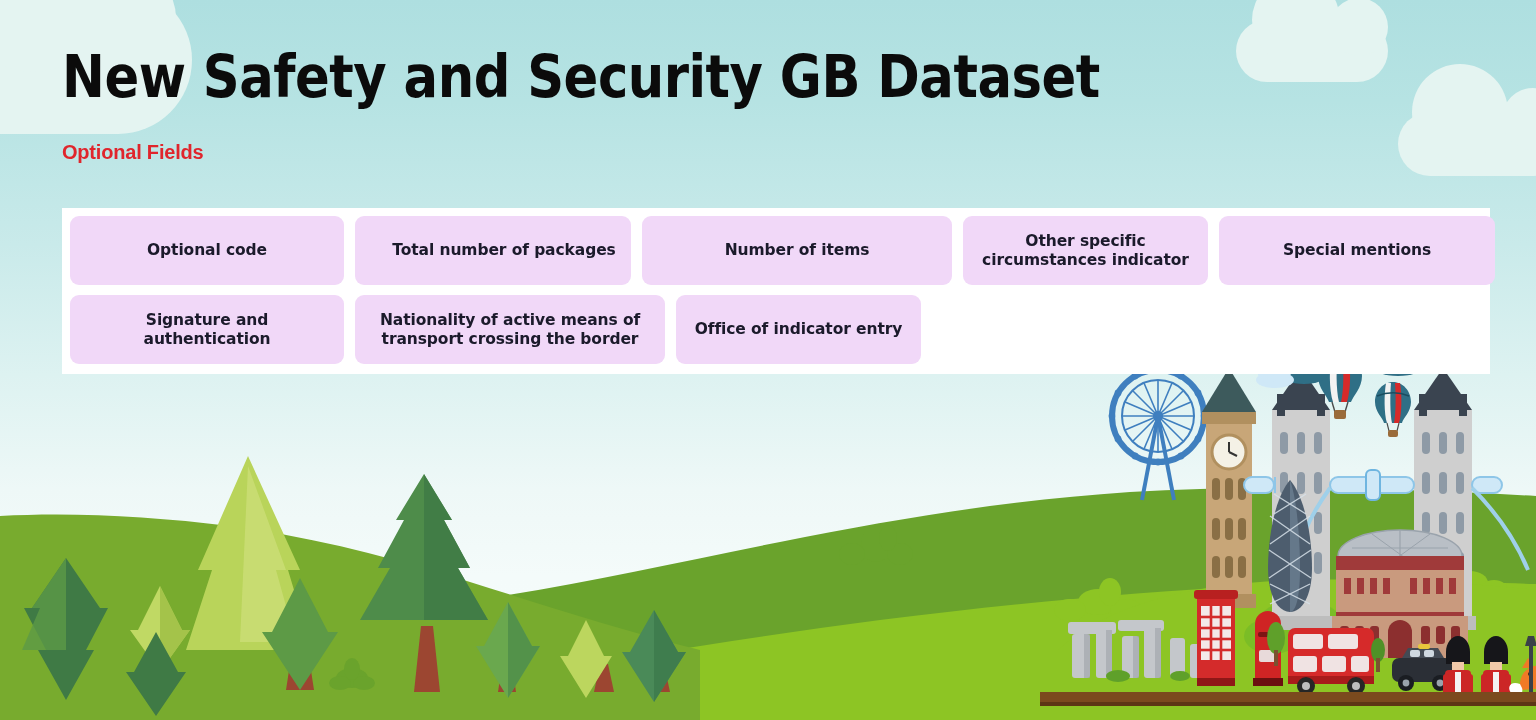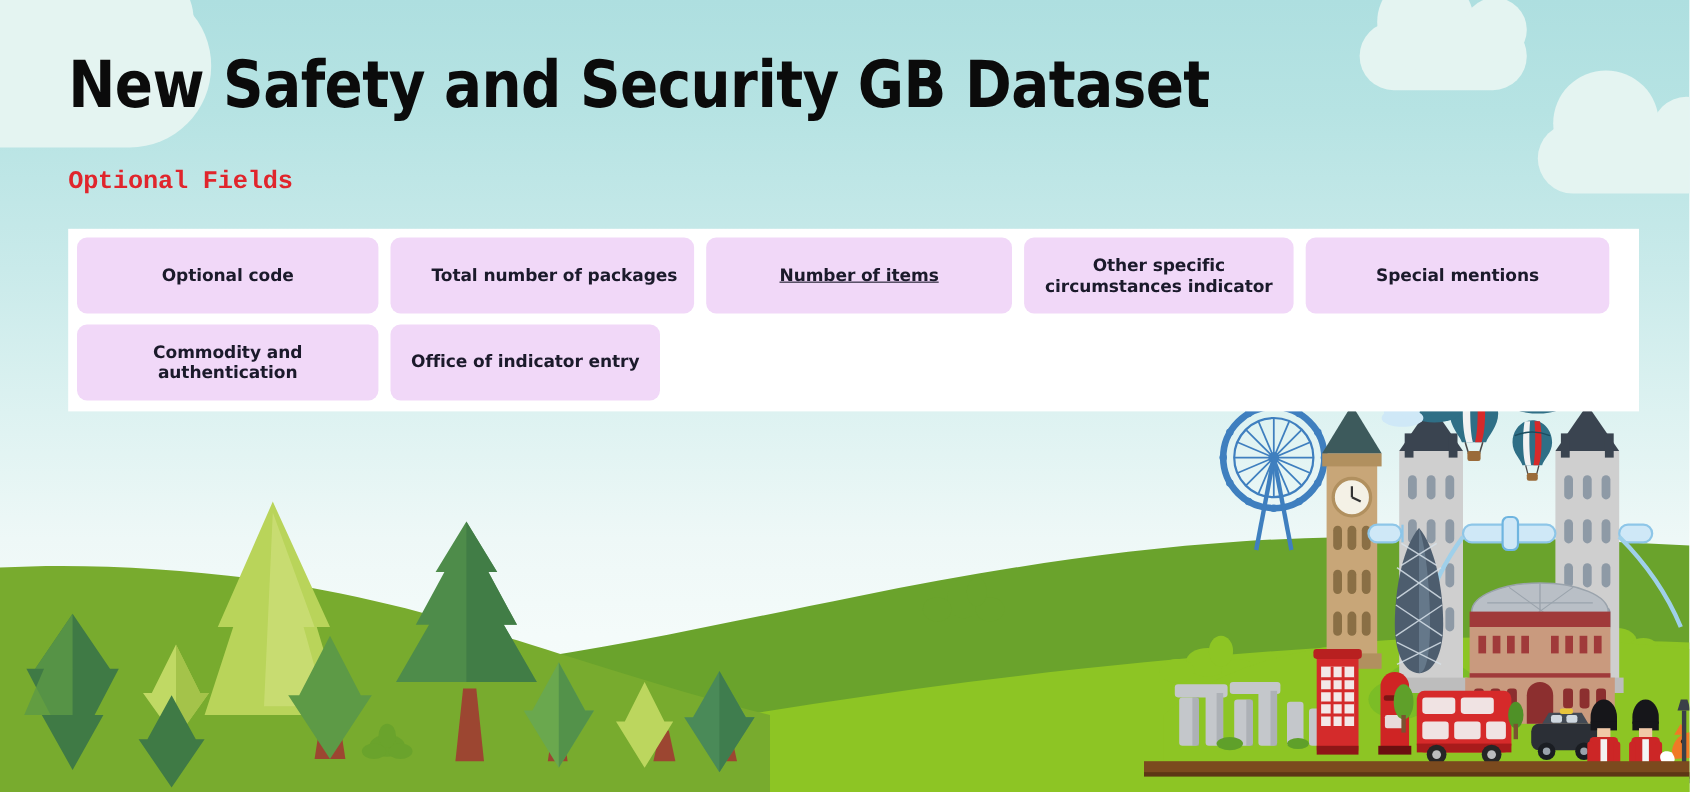--- a/index.html
+++ b/index.html
@@ -47,10 +47,10 @@
     white-space:nowrap;
   }
   .subtitle{
-    position:absolute;left:62px;top:152px;
-    font-size:23px;font-weight:700;color:#e0252c;
+    position:absolute;left:62px;top:141px;
+    font-size:20px;font-weight:700;color:#e0252c;
     letter-spacing:-0.2px;
-    font-family:Liberation Mono, monospace;
+    font-family:Liberation Sans, sans-serif;
     white-space:nowrap;
   }
 

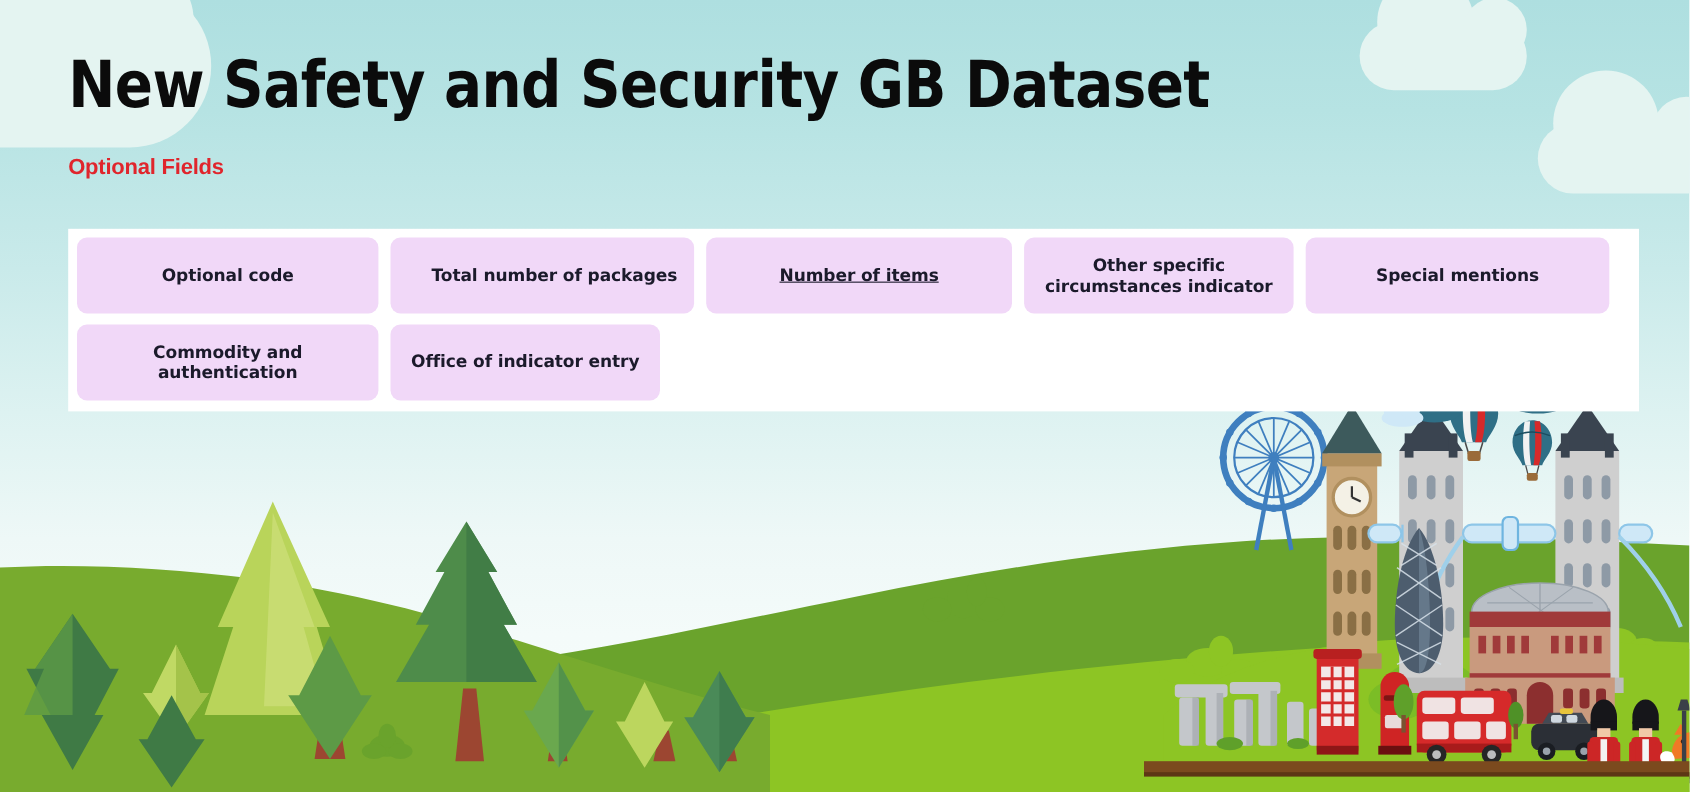--- a/index.html
+++ b/index.html
@@ -74,7 +74,7 @@
   .cell.blank{background:transparent;}
   .c-w1{width:274px;flex:none;}
   .c-w2{width:276px;flex:none;padding-left:32px;}
-  .c-w3{width:278px;flex:none;text-decoration:underline;}
+  .c-w3{width:310px;flex:none;}
   .c-w4{width:245px;flex:none;}
   .c-w5{width:276px;flex:none;}
 

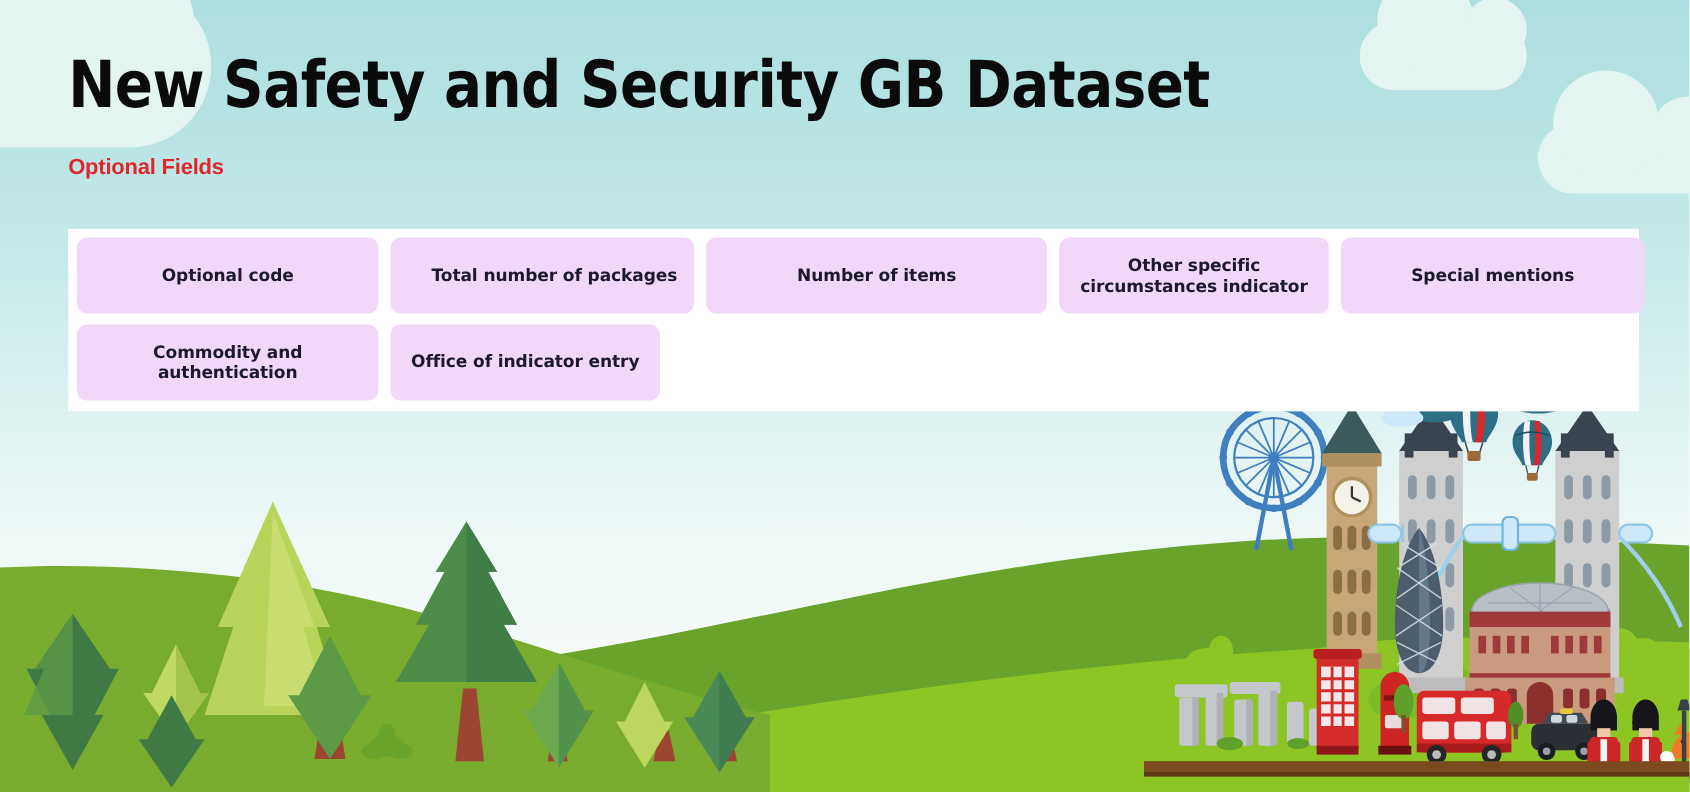--- a/index.html
+++ b/index.html
@@ -557,7 +557,7 @@
       <div class="cell c-w5">Special mentions</div>
     </div>
     <div class="trow">
-      <div class="cell c-w1">Commodity and authentication</div>
+      <div class="cell c-w1">Signature and authentication</div>
       <div class="cell c-w4">Office of indicator entry</div>
       <div class="cell c-w5 blank"></div>
     </div>

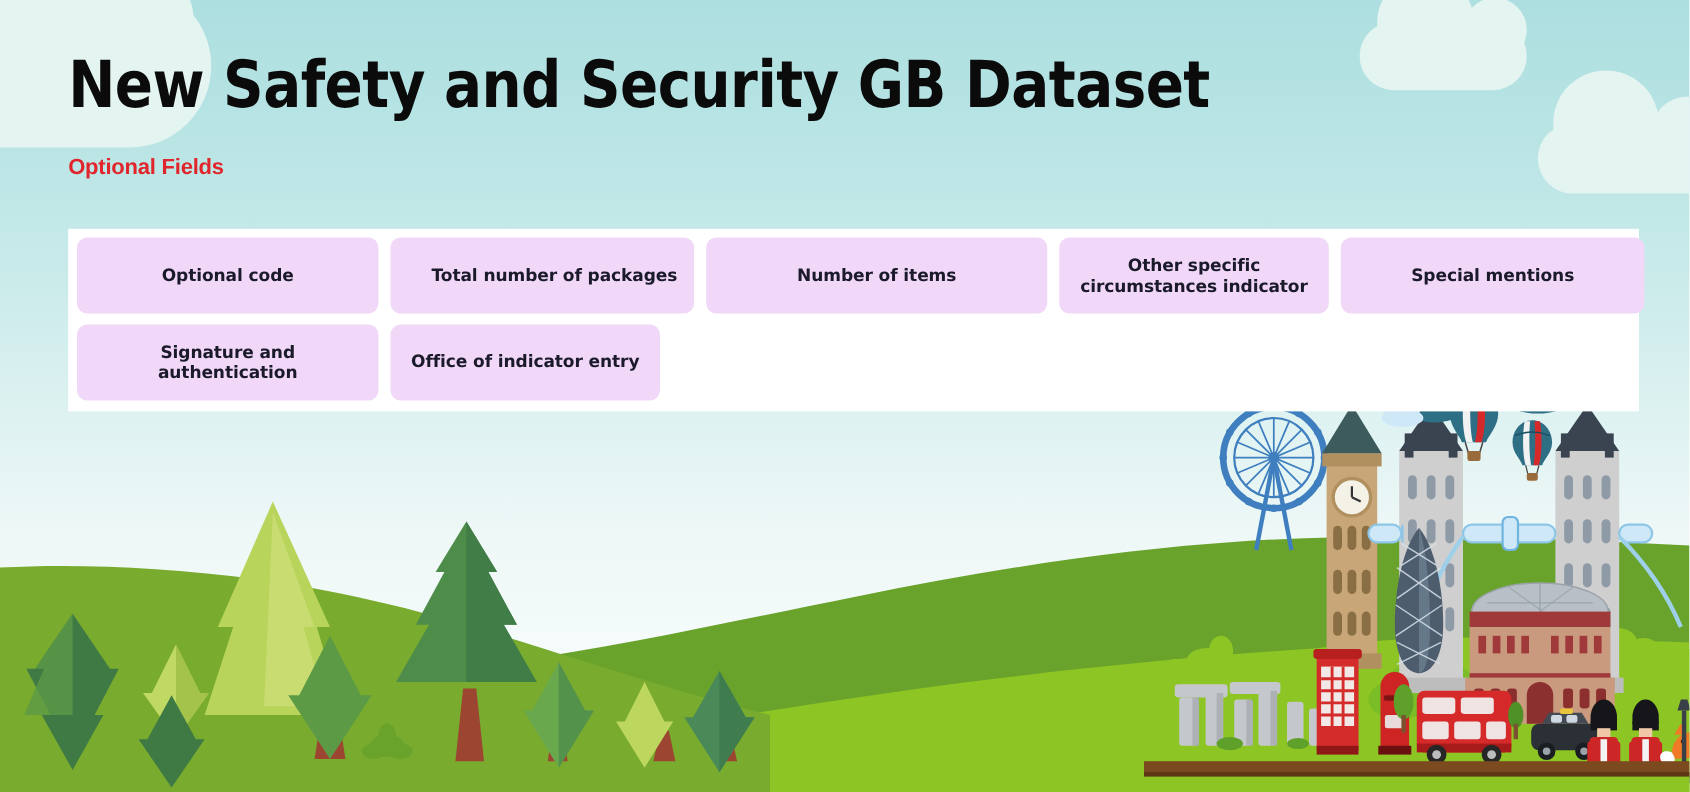--- a/index.html
+++ b/index.html
@@ -558,6 +558,7 @@
     </div>
     <div class="trow">
       <div class="cell c-w1">Signature and authentication</div>
+      <div class="cell c-w3">Nationality of active means of transport crossing the border</div>
       <div class="cell c-w4">Office of indicator entry</div>
       <div class="cell c-w5 blank"></div>
     </div>

